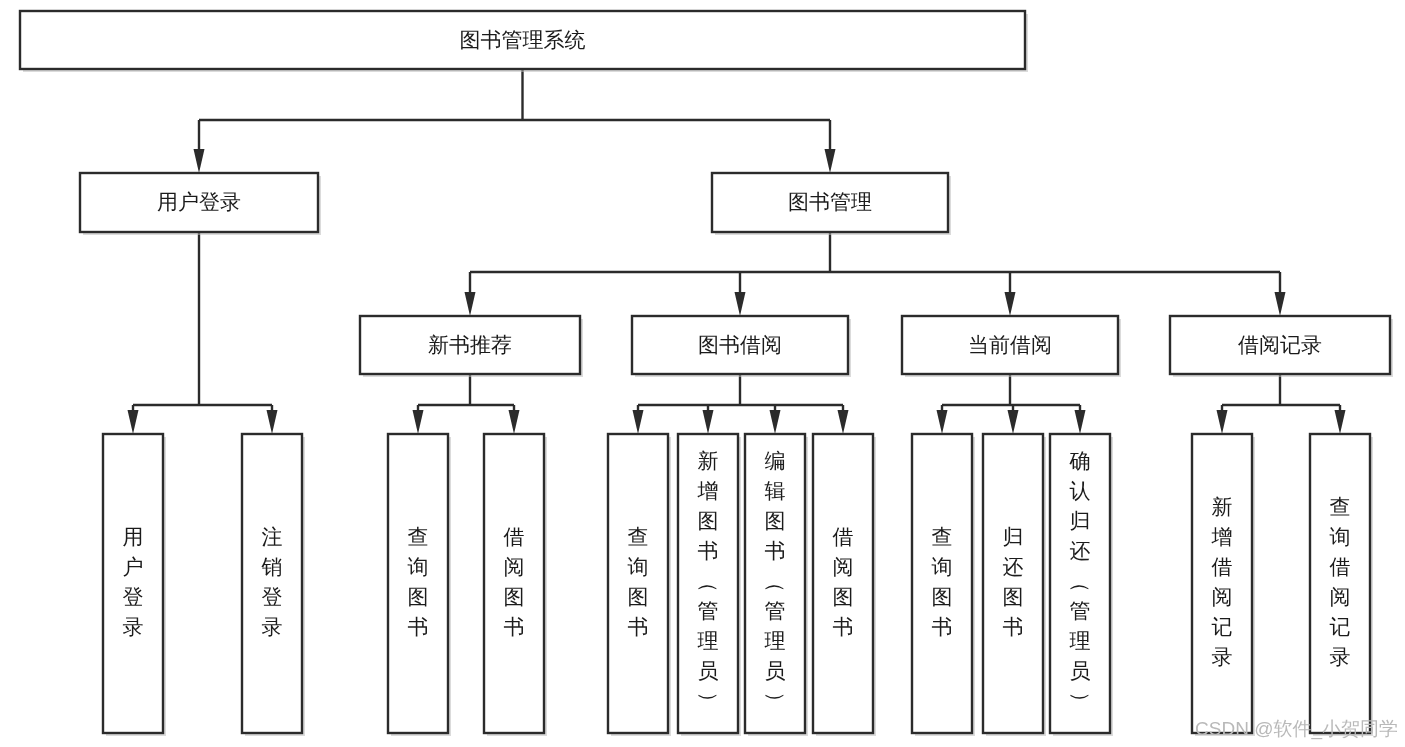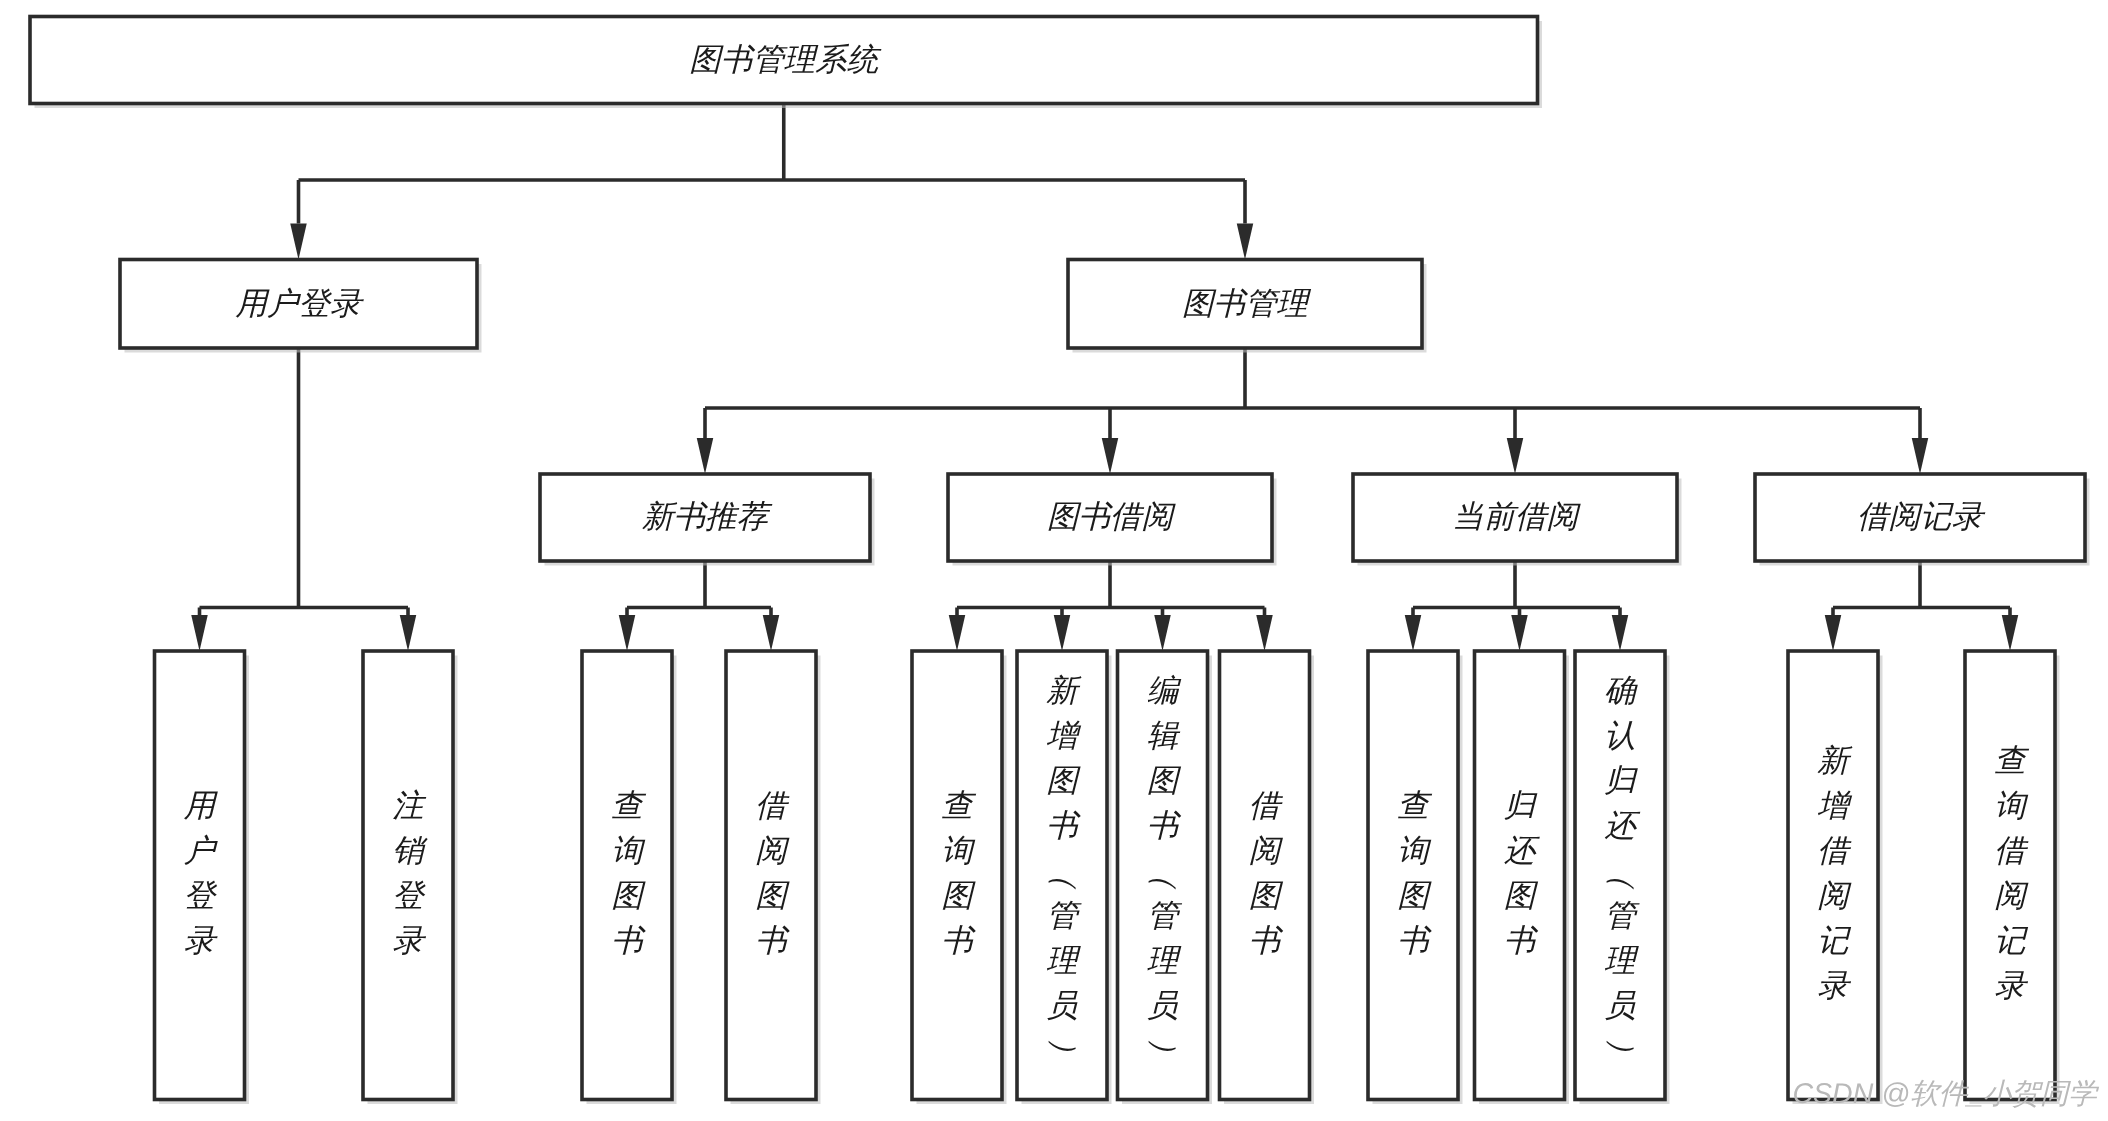--- a/index.html
+++ b/index.html
@@ -17,7 +17,6 @@
     height: 747px;
     background: #ffffff;
     overflow: hidden;
-    font-style: italic;
   }
   svg#tree-svg {
     position: absolute;

